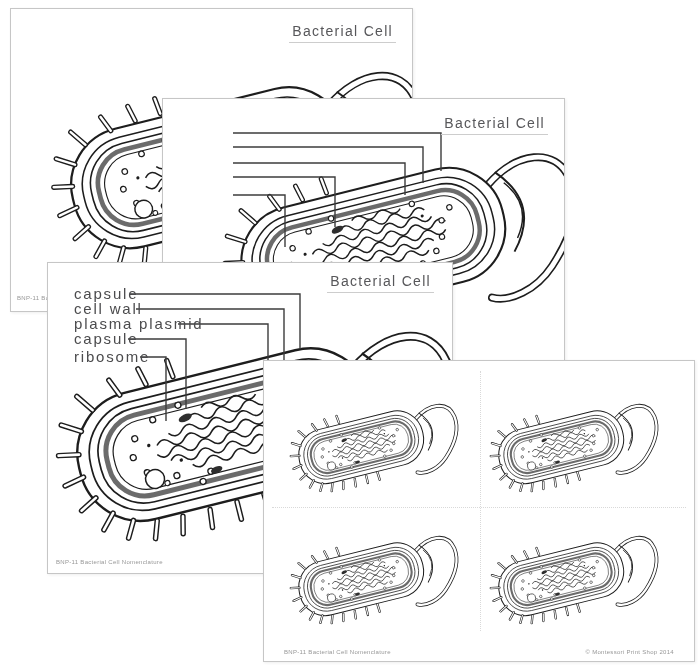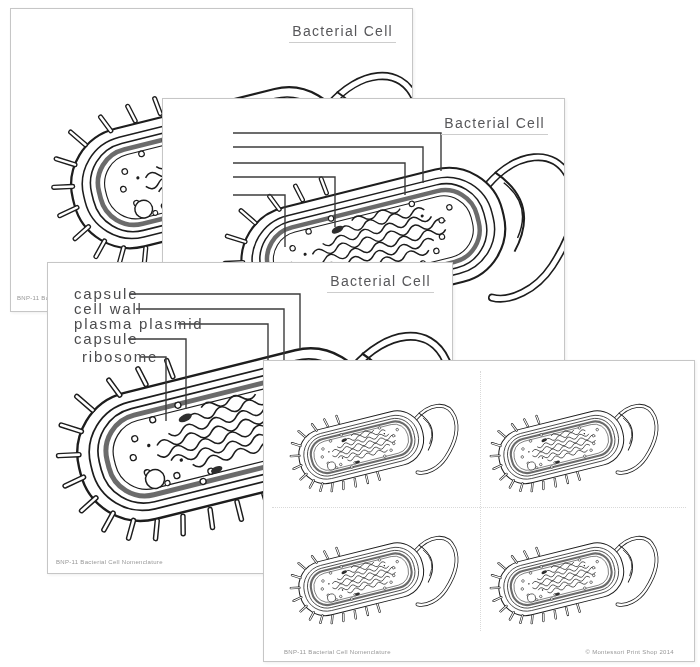--- a/index.html
+++ b/index.html
@@ -134,7 +134,7 @@
     <span class="lbl" style="left:26px;top:40px">cell wall</span>
     <span class="lbl" style="left:26px;top:55px">plasma plasmid</span>
     <span class="lbl" style="left:26px;top:70px">capsule</span>
-    <span class="lbl" style="left:34px;top:88px">ribosome</span>
+    <span class="lbl" style="left:26px;top:88px">ribosome</span>
     <div class="ptitle" style="top:10px;right:18px">Bacterial Cell</div>
     <div class="footer" style="left:8px;bottom:8px">BNP-11 Bacterial Cell Nomenclature</div>
   </div>

